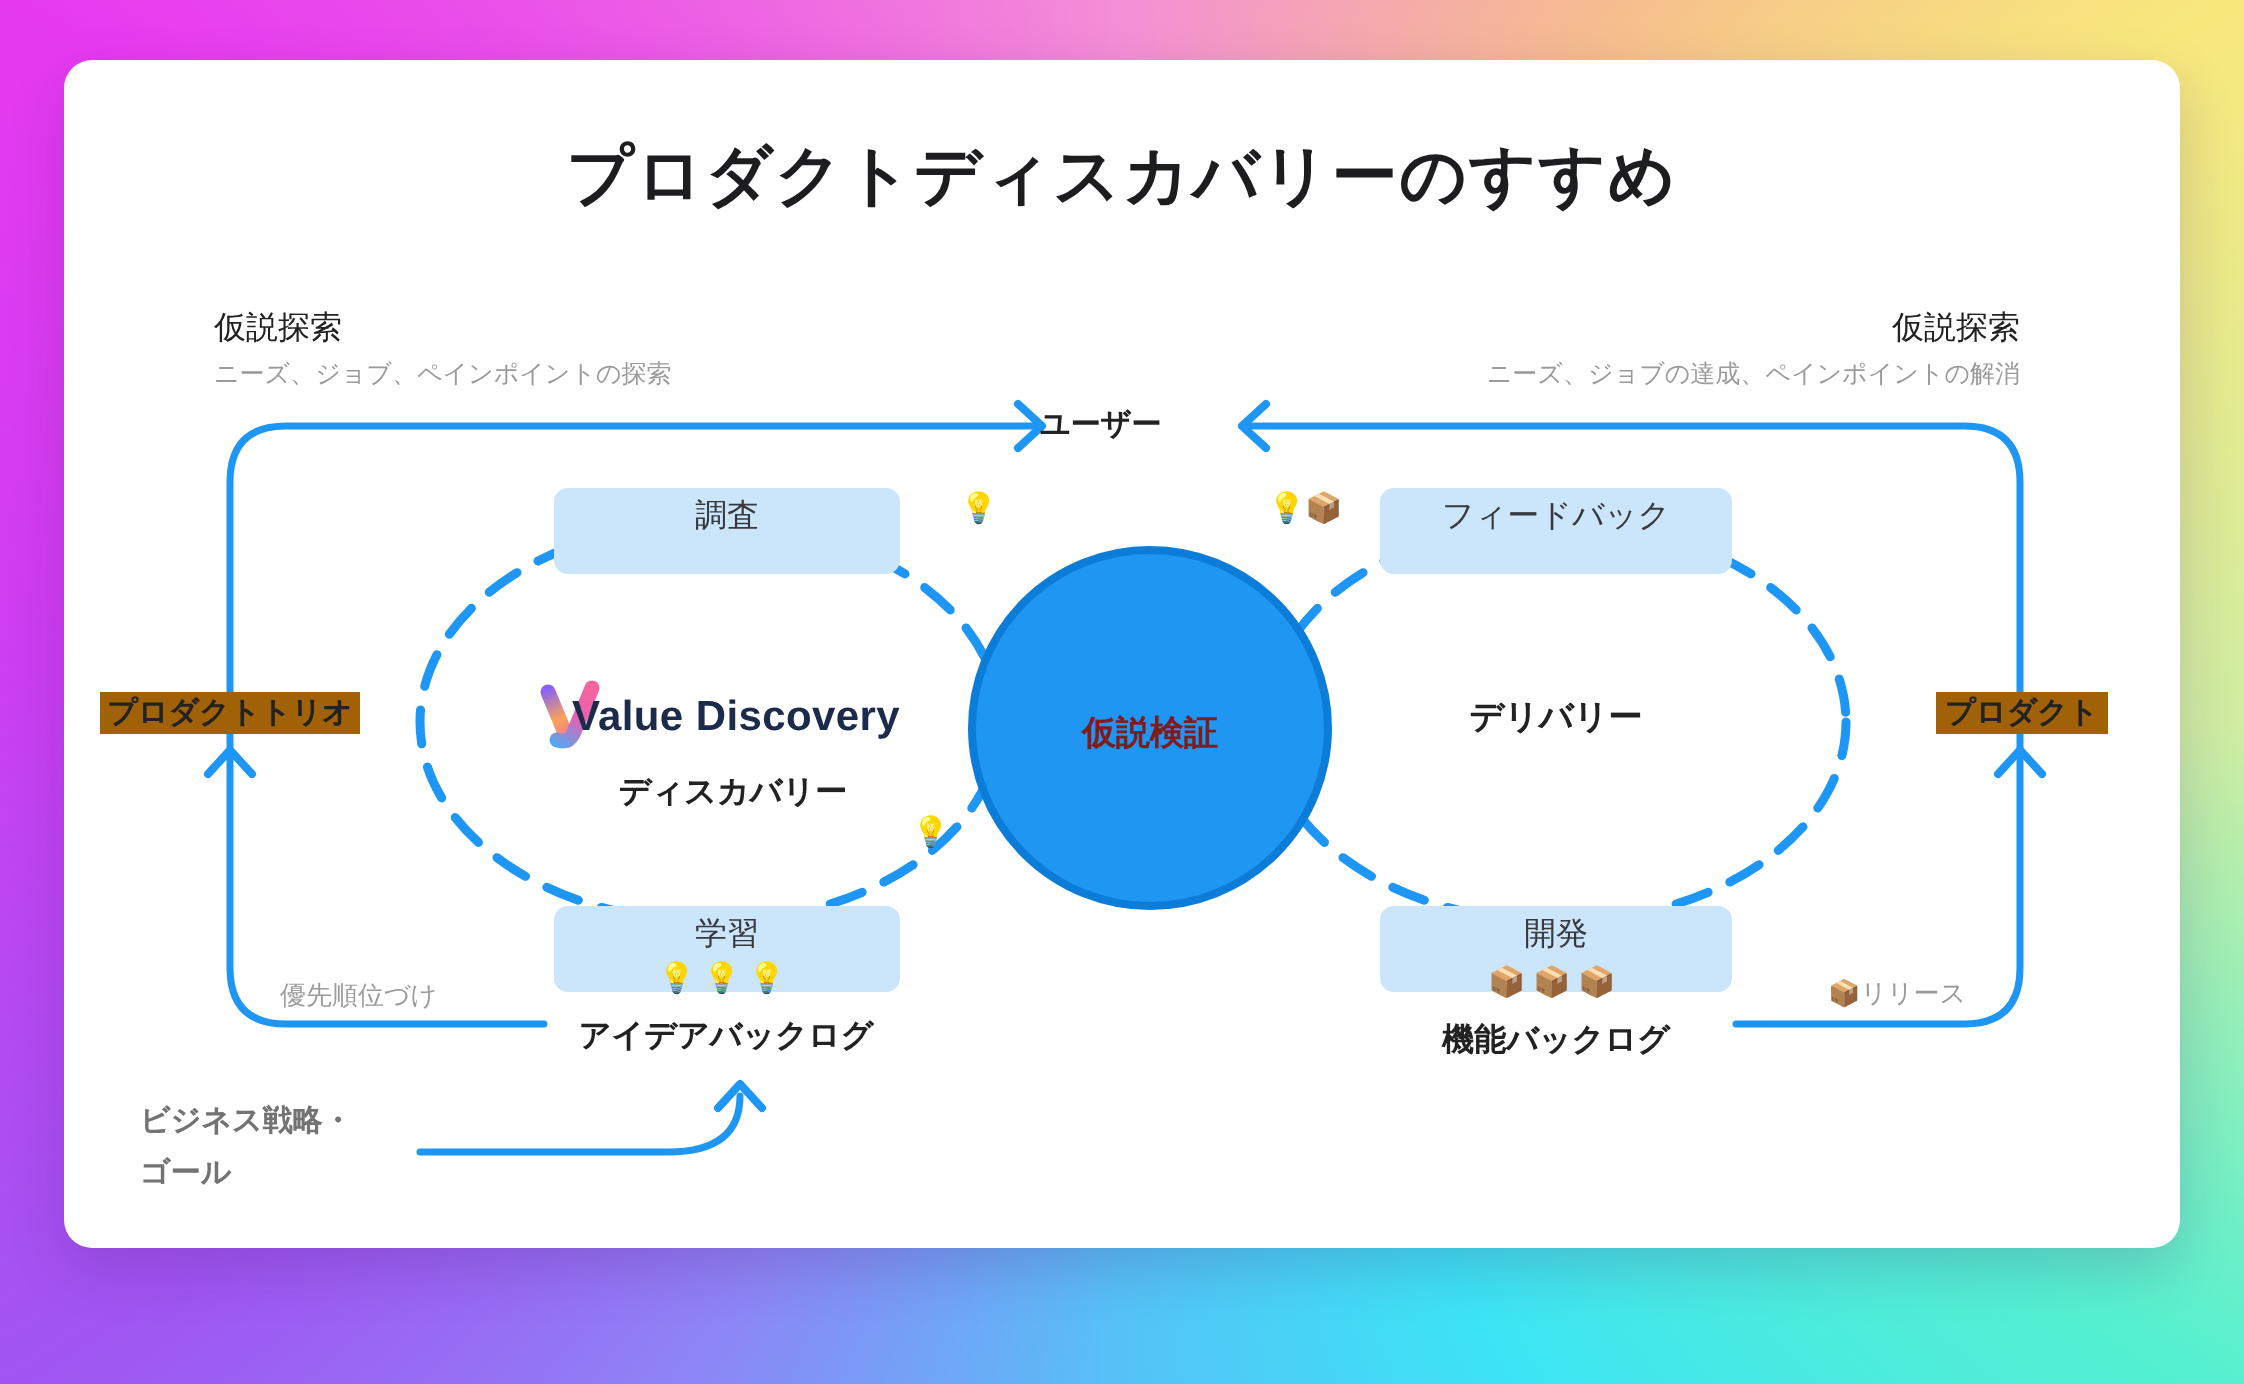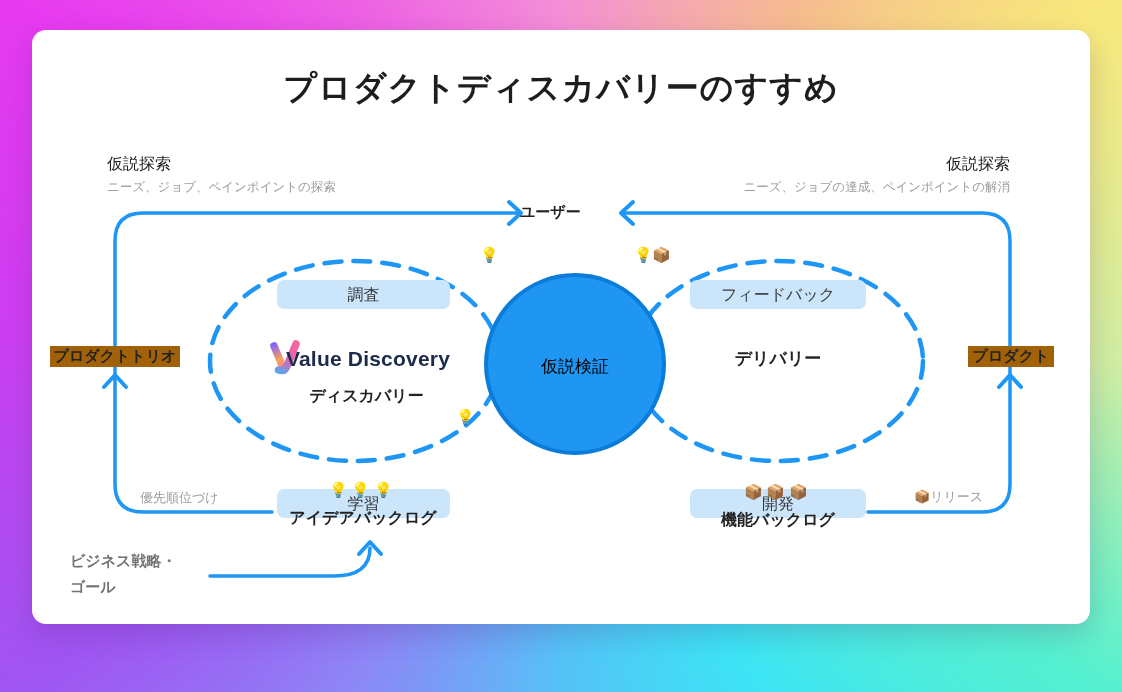--- a/index.html
+++ b/index.html
@@ -31,9 +31,9 @@
   .dashed { fill: none; stroke: #1e96f5; stroke-width: 4.5; stroke-dasharray: 17 12; stroke-linecap: round; }
 
   .box {
-    position: absolute; height: 29px; line-height: 29px;
+    position: absolute; height: 43px; line-height: 29px;
     background: #cbe5fb; border-radius: 7px; text-align: center;
-    font-size: 16px; color: #38393d; font-weight: 500; margin-top: 36px;
+    font-size: 16px; color: #38393d; font-weight: 500;
   }
   .rail-label {
     position: absolute; background: #a16207; padding: 1px 2px;

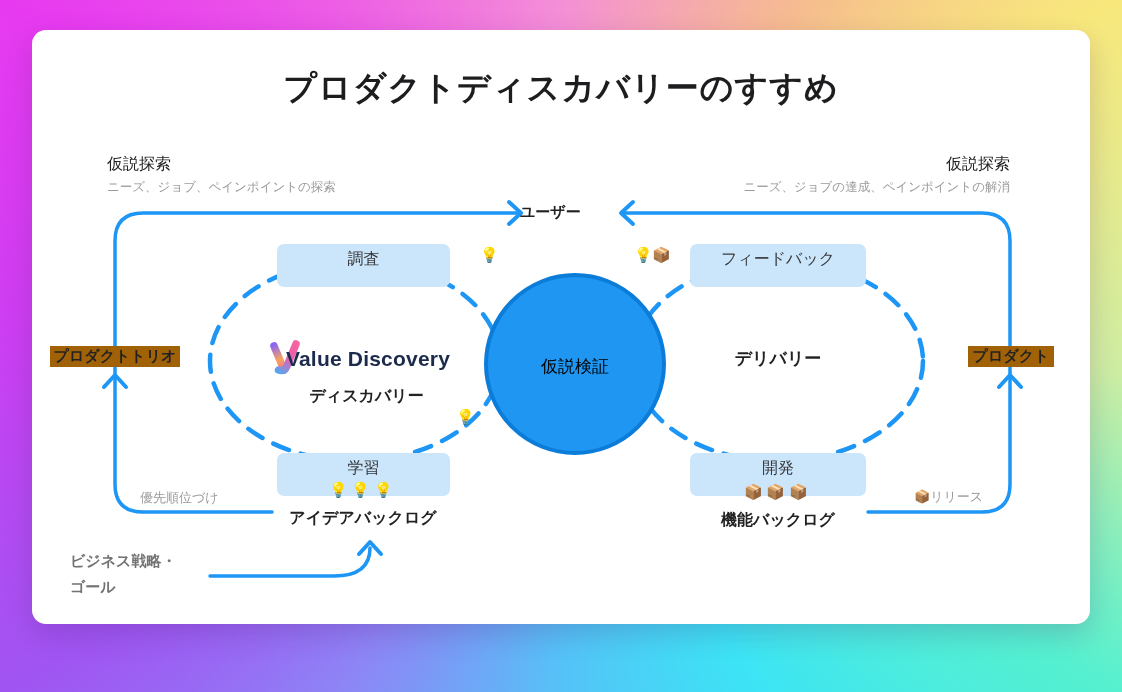--- a/index.html
+++ b/index.html
@@ -43,7 +43,7 @@
   .user-label { position: absolute; left: 488px; top: 173px; width: 100px; text-align: left; font-size: 15px; font-weight: 700; color: #222; }
   .brand-row { position: absolute; left: 236px; top: 311px; width: 200px; height: 36px; display: flex; align-items: center; justify-content: center; gap: 8px; }
   .brand-text { font-size: 21px; font-weight: 700; color: #1c2b4c; letter-spacing: 0.2px; white-space: nowrap; }
-  .validation { position: absolute; left: 483px; top: 325px; width: 120px; text-align: center; font-size: 17px; font-weight: 400; color: #000000; }
+  .validation { position: absolute; left: 483px; top: 325px; width: 120px; text-align: center; font-size: 17px; font-weight: 700; color: #7f1d1d; }
   .emoji { position: absolute; font-size: 15px; line-height: 1; }
   .emoji-row { position: absolute; text-align: center; font-size: 15px; letter-spacing: 4px; line-height: 1; }
   .backlog { position: absolute; text-align: center; font-size: 16px; font-weight: 700; color: #222; }

